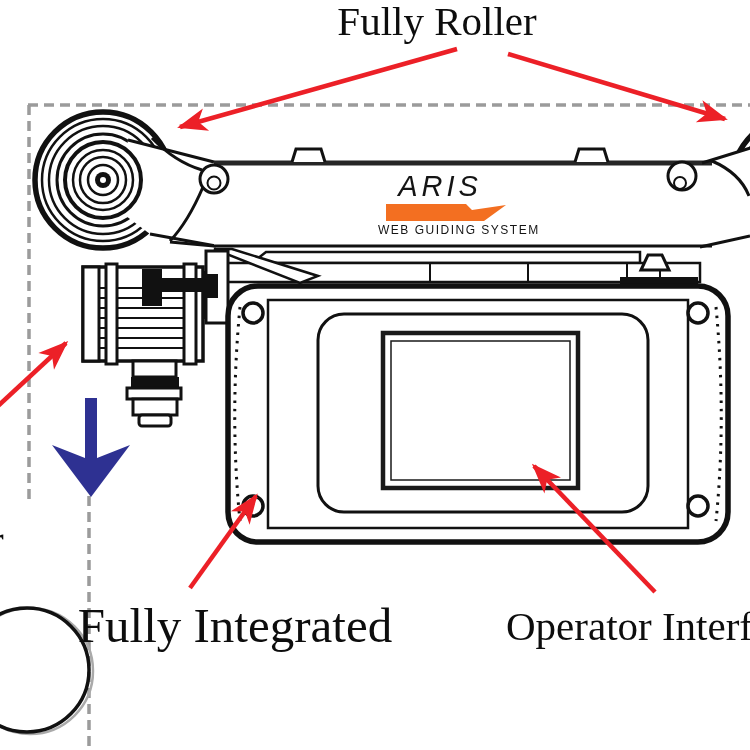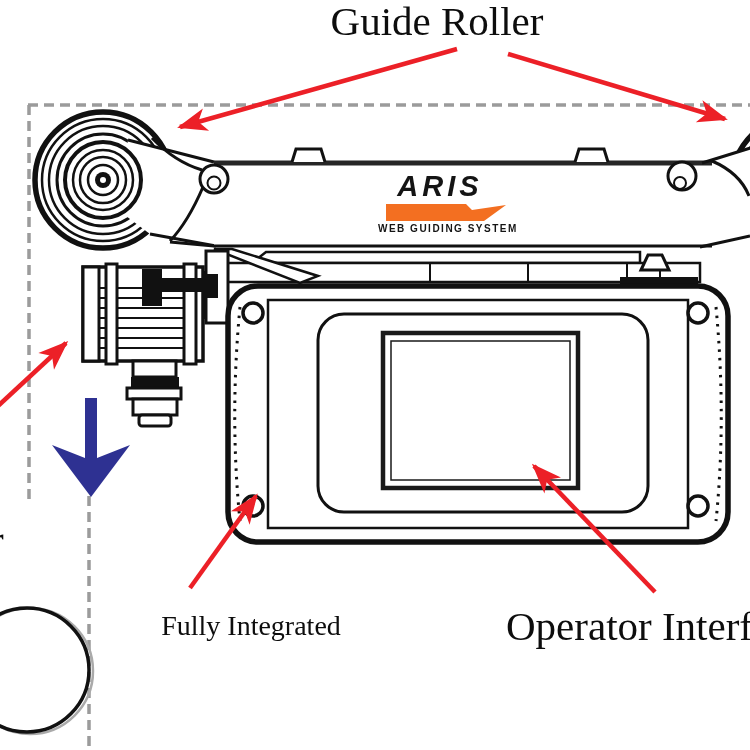--- a/index.html
+++ b/index.html
@@ -149,7 +149,7 @@
   <path d="M85,398 H97 V458 L130,445 L91,497 L52,445 L85,458 Z" fill="#2E3192" stroke="none"></path>
 </svg>
 
-<div class="lbl lbl-guide">Guide Roller</div>
+<div class="lbl lbl-guide">Fully Roller</div>
 
 <div class="lbl lbl-ctrl">
   <div>Fully Integrated</div>

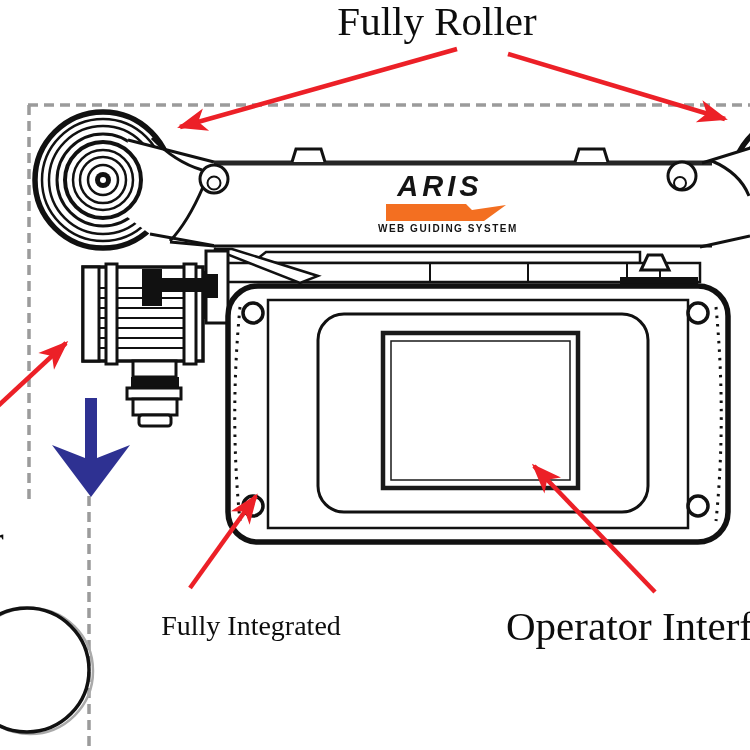--- a/index.html
+++ b/index.html
@@ -13,7 +13,7 @@
   .lbl-op{left:506px;top:604px;font-size:41px;line-height:44px;white-space:nowrap;}
   .lbl-frag{left:-10px;top:518px;font-size:41px;line-height:44px;}
   .logo{position:absolute;left:384px;top:172px;width:112px;text-align:center;z-index:2;color:#141414;}
-  .logo-name{font-family:"Liberation Sans",sans-serif;font-style:italic;font-weight:700;
+  .logo-name{font-family:"Liberation Sans",sans-serif;font-style:italic;font-weight:400;
              font-size:29px;letter-spacing:4px;line-height:1;}
   .logo-tag{position:absolute;left:-6px;right:-6px;top:51px;font-family:"Liberation Sans",sans-serif;
             font-weight:700;font-size:10px;letter-spacing:1.5px;white-space:nowrap;}

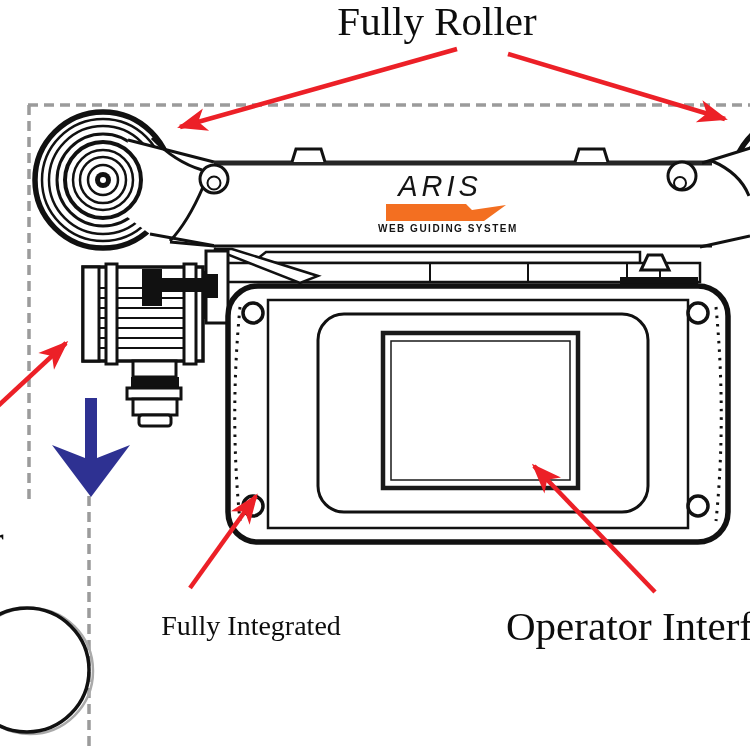--- a/index.html
+++ b/index.html
@@ -16,7 +16,7 @@
   .logo-name{font-family:"Liberation Sans",sans-serif;font-style:italic;font-weight:400;
              font-size:29px;letter-spacing:4px;line-height:1;}
   .logo-tag{position:absolute;left:-6px;right:-6px;top:51px;font-family:"Liberation Sans",sans-serif;
-            font-weight:700;font-size:10px;letter-spacing:1.5px;white-space:nowrap;}
+            font-weight:400;font-size:12px;letter-spacing:1.5px;white-space:nowrap;}
 </style>
 </head>
 <body>

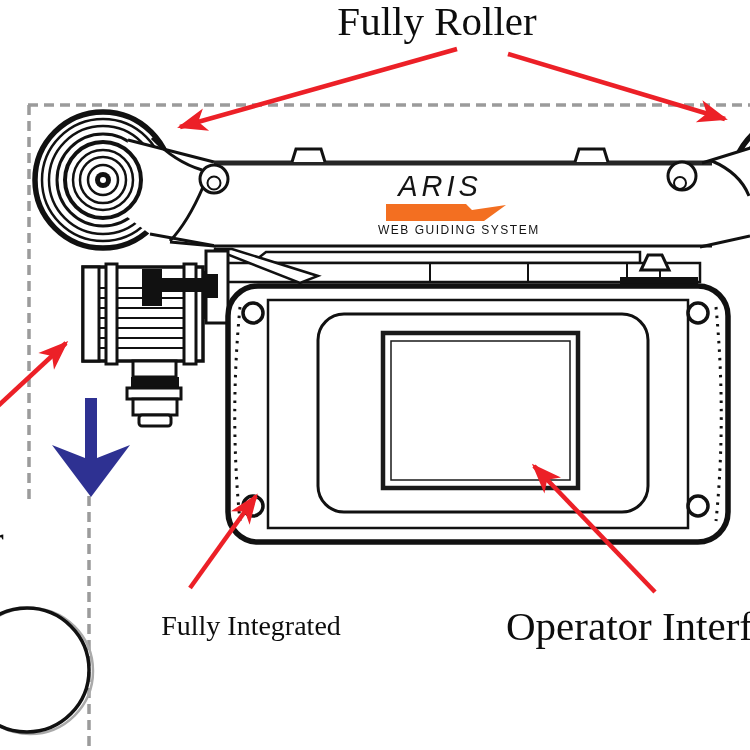--- a/index.html
+++ b/index.html
@@ -9,7 +9,7 @@
   .stage svg{position:absolute;left:0;top:0;}
   .lbl{position:absolute;color:#0d0d0d;z-index:2;}
   .lbl-guide{left:323px;top:0;width:228px;text-align:center;font-size:41px;line-height:1.05;}
-  .lbl-ctrl{left:46px;top:604px;width:410px;text-align:center;font-size:28px;line-height:44px;}
+  .lbl-ctrl{left:30px;top:604px;width:410px;text-align:center;font-size:49px;line-height:44px;}
   .lbl-op{left:506px;top:604px;font-size:41px;line-height:44px;white-space:nowrap;}
   .lbl-frag{left:-10px;top:518px;font-size:41px;line-height:44px;}
   .logo{position:absolute;left:384px;top:172px;width:112px;text-align:center;z-index:2;color:#141414;}

